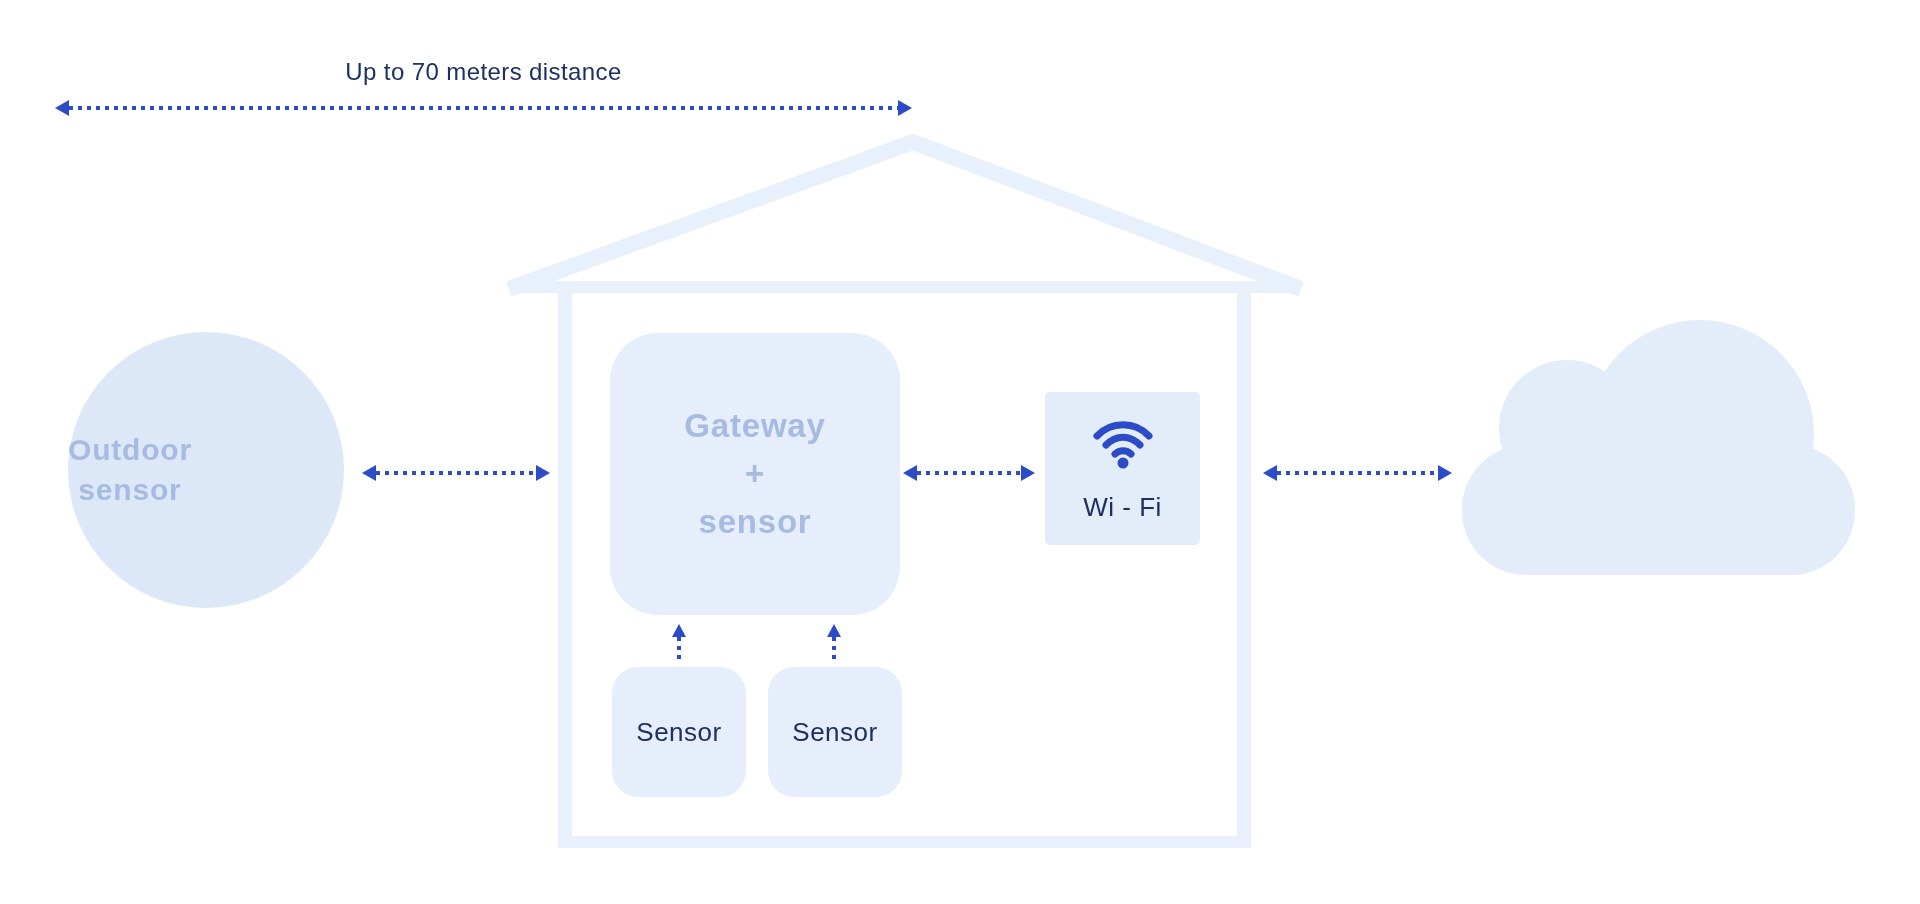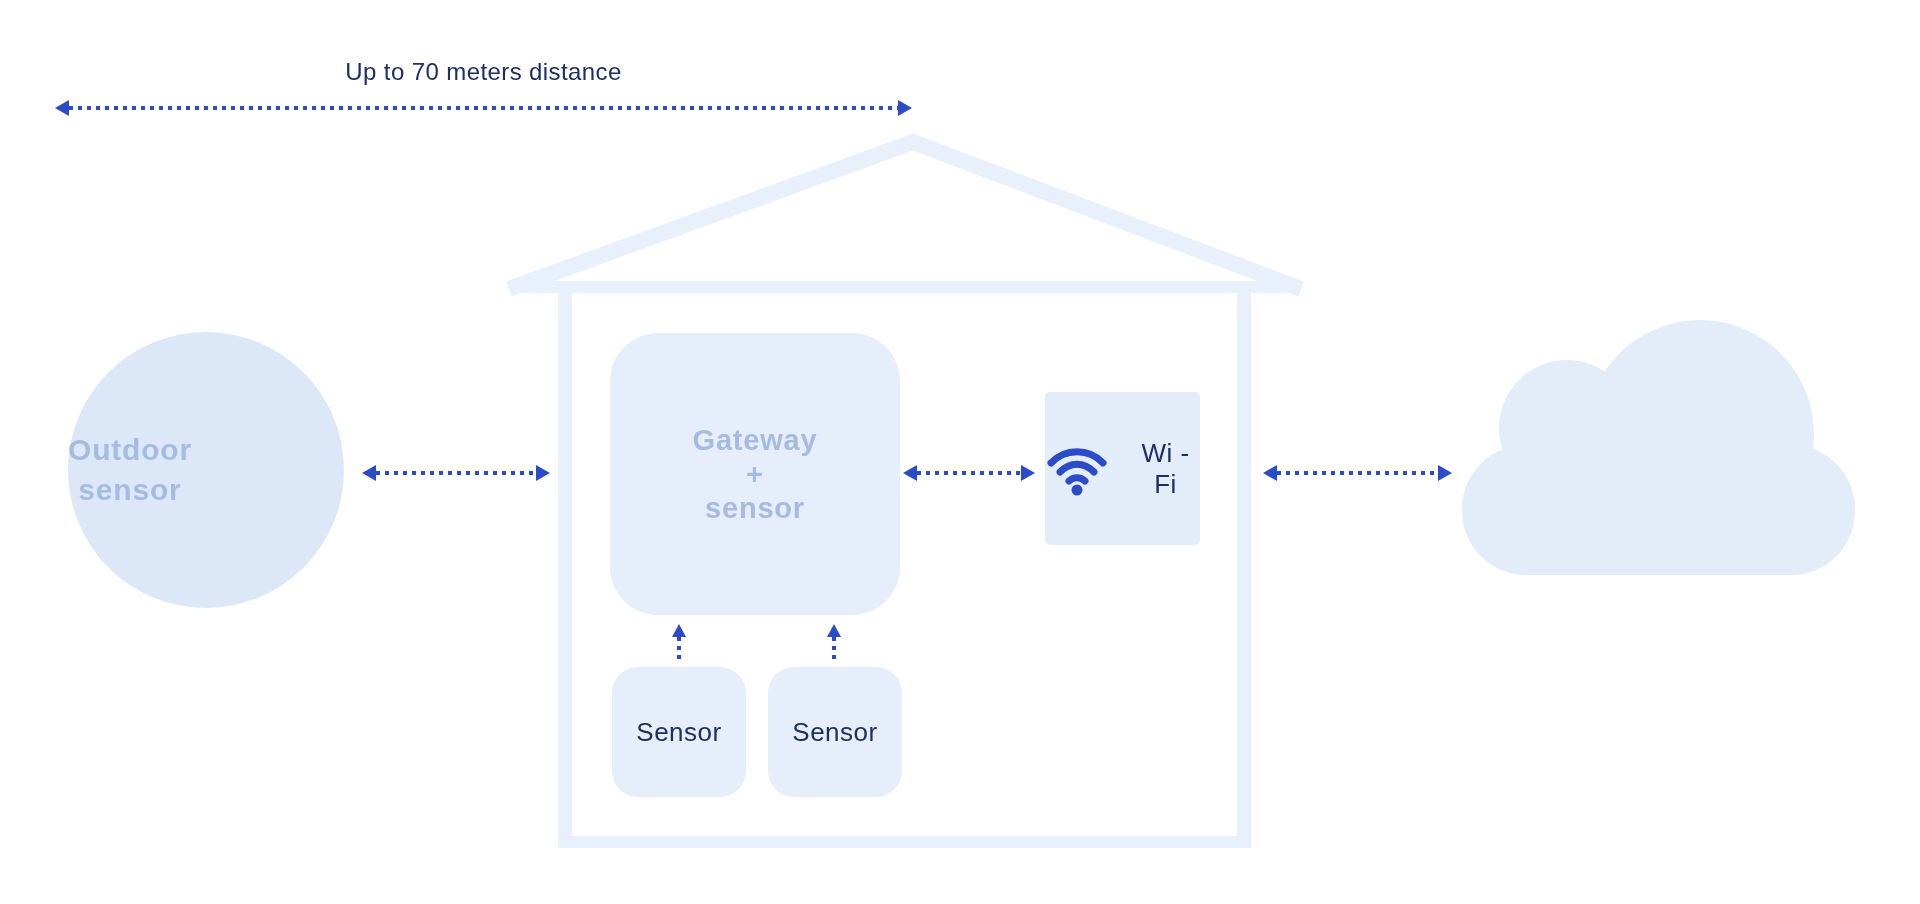--- a/index.html
+++ b/index.html
@@ -64,7 +64,7 @@
     background:var(--box-fill);
     display:flex;align-items:center;justify-content:center;
   }
-  .gateway-box .big-label{line-height:34px;font-size:29px;}
+  .gateway-box .big-label{line-height:48px;font-size:33px;}
   .wifi-box{
     left:1045px;top:392px;
     width:155px;height:153px;

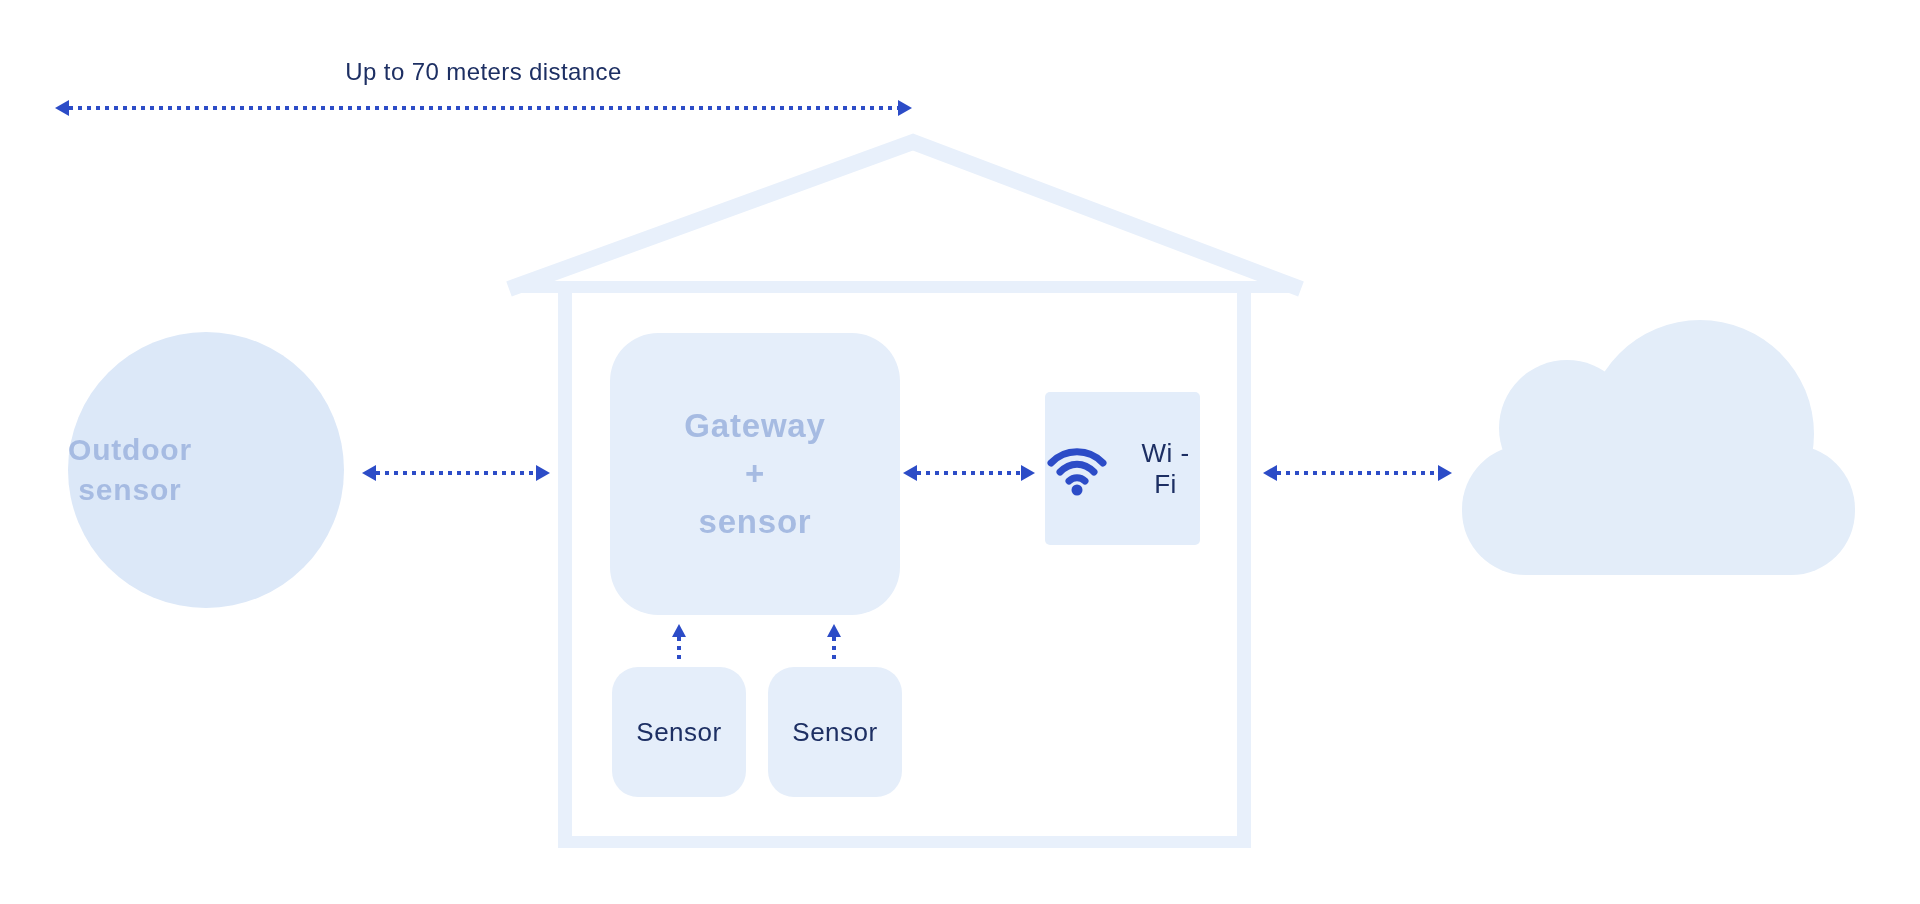--- a/index.html
+++ b/index.html
@@ -70,7 +70,7 @@
     width:155px;height:153px;
     border-radius:5px;
     background:var(--wifi-box-fill);
-    display:flex;flex-direction:row;align-items:center;justify-content:center;
+    display:flex;flex-direction:column;align-items:center;justify-content:center;
     gap:22px;
   }
   .sensor-box{

